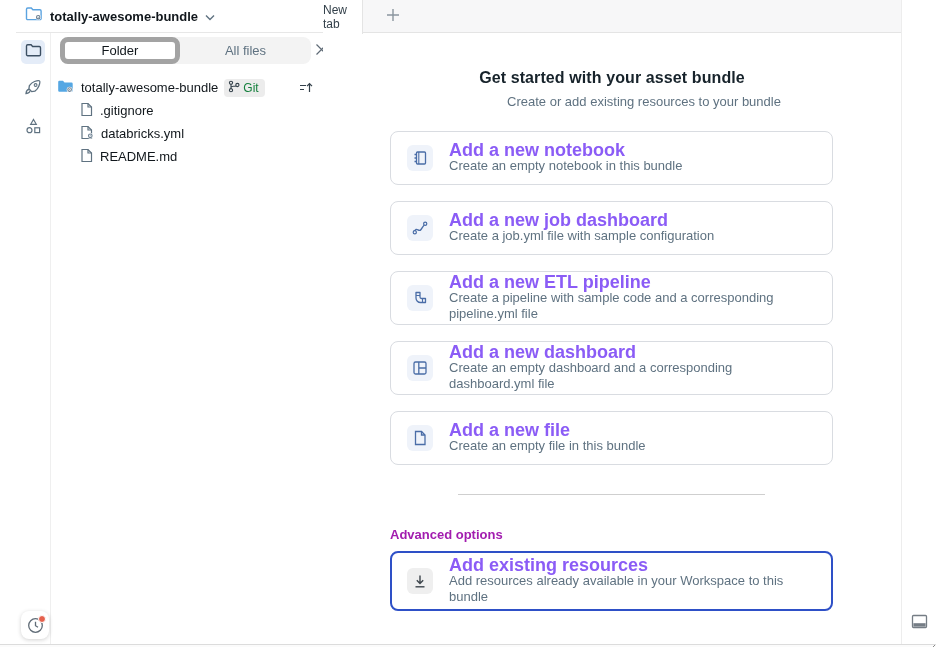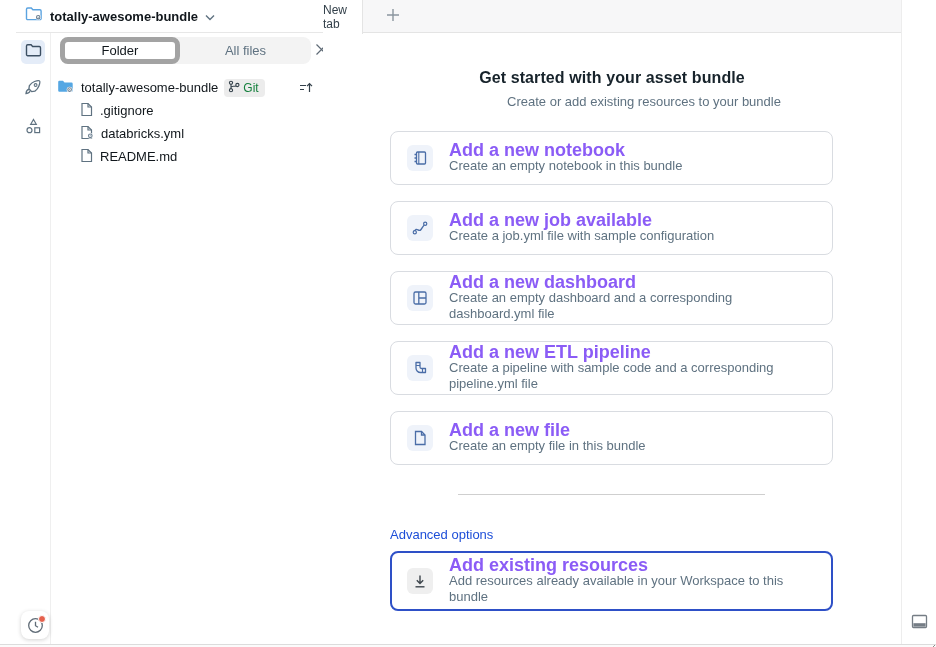--- a/index.html
+++ b/index.html
@@ -252,7 +252,7 @@
             </svg>
         </span>
         <span>
-          <div class="card-title">Add a new job available</div>
+          <div class="card-title">Add a new job dashboard</div>
           <div class="card-desc">Create a job.yml file with sample configuration</div>
         </span>
       </div>

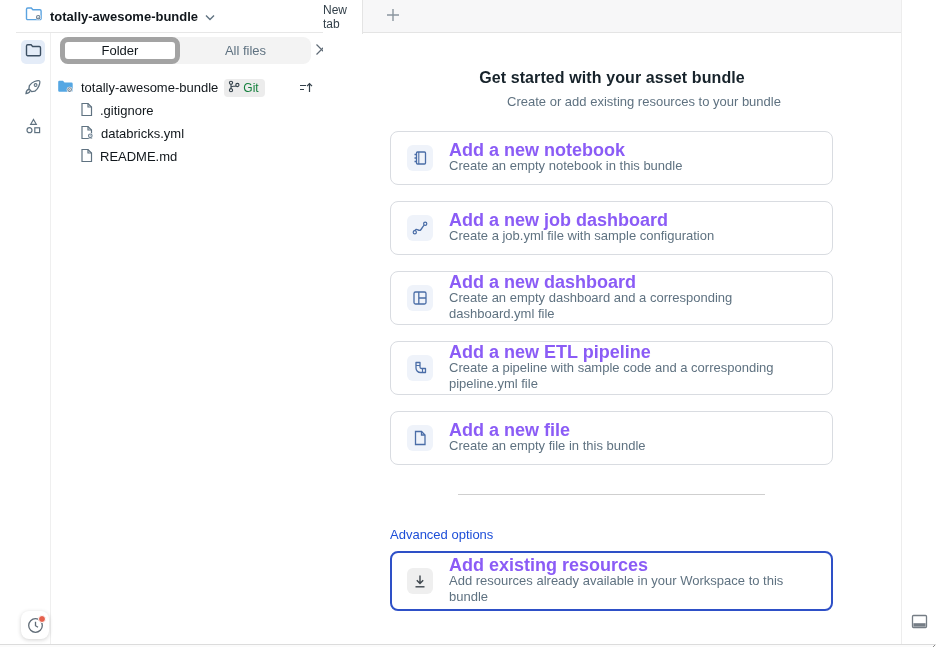--- a/index.html
+++ b/index.html
@@ -260,6 +260,19 @@
       <div class="card">
         <span class="icon-box">
           <svg width="16" height="16" viewBox="0 0 16 16">
+              <path d="M4 2.5 h4 v4.5 a1.5 1.5 0 0 0 1.5 1.5 H13.5 v4 h-5 a4.5 4.5 0 0 1 -4.5 -4.5 z" fill="none" stroke="#4a6da7" stroke-width="1.3" stroke-linejoin="round"></path>
+              <path d="M4 5.5 h4 M10.5 8.5 v4" stroke="#4a6da7" stroke-width="1.1"></path>
+            </svg>
+        </span>
+        <span>
+          <div class="card-title">Add a new ETL pipeline</div>
+          <div class="card-desc">Create a pipeline with sample code and a corresponding pipeline.yml file</div>
+        </span>
+      </div>
+
+      <div class="card">
+        <span class="icon-box">
+          <svg width="16" height="16" viewBox="0 0 16 16">
               <rect x="2" y="2" width="12" height="12" rx="1.5" fill="none" stroke="#4a6da7" stroke-width="1.3"></rect>
               <path d="M6.8 2 V14 M6.8 8 H14" stroke="#4a6da7" stroke-width="1.3"></path>
             </svg>
@@ -267,19 +280,6 @@
         <span>
           <div class="card-title">Add a new dashboard</div>
           <div class="card-desc">Create an empty dashboard and a corresponding dashboard.yml file</div>
-        </span>
-      </div>
-
-      <div class="card">
-        <span class="icon-box">
-          <svg width="16" height="16" viewBox="0 0 16 16">
-              <path d="M4 2.5 h4 v4.5 a1.5 1.5 0 0 0 1.5 1.5 H13.5 v4 h-5 a4.5 4.5 0 0 1 -4.5 -4.5 z" fill="none" stroke="#4a6da7" stroke-width="1.3" stroke-linejoin="round"></path>
-              <path d="M4 5.5 h4 M10.5 8.5 v4" stroke="#4a6da7" stroke-width="1.1"></path>
-            </svg>
-        </span>
-        <span>
-          <div class="card-title">Add a new ETL pipeline</div>
-          <div class="card-desc">Create a pipeline with sample code and a corresponding pipeline.yml file</div>
         </span>
       </div>
 

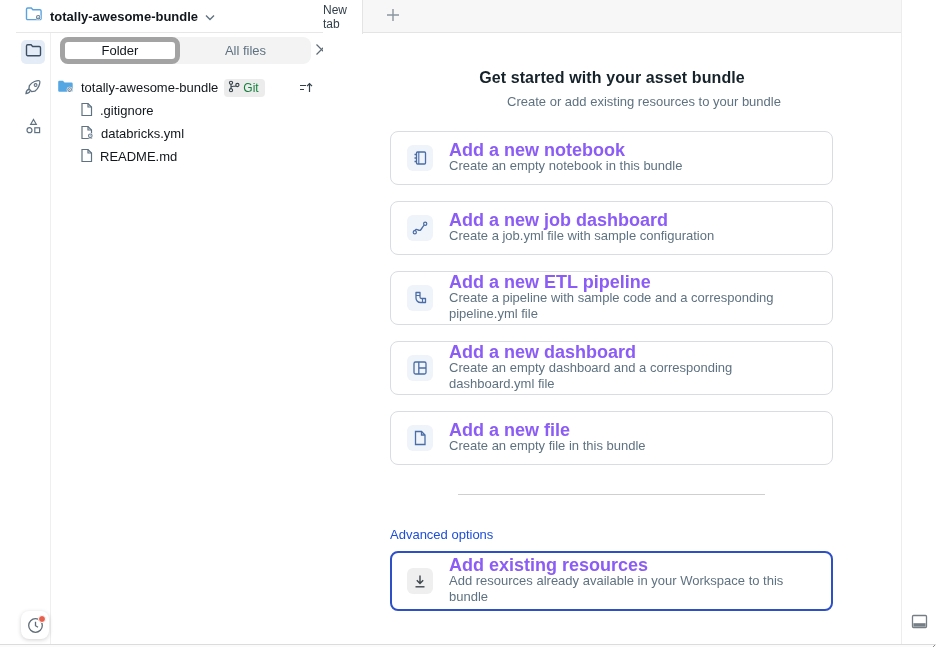--- a/index.html
+++ b/index.html
@@ -52,7 +52,7 @@
   .card-desc { font-size:13px; color:#5f7281; line-height:16px; }
 
   .divider { position:absolute; top:494px; left:135px; width:307px; border-top:1px solid #cfcfcf; }
-  .adv-label { position:absolute; top:527px; left:67px; font-size:13px; font-weight:400; color:#1d4ed8; }
+  .adv-label { position:absolute; top:527px; left:67px; font-size:13px; font-weight:700; color:#a21caf; }
   .adv-card { position:absolute; top:551px; left:67px; width:443px; height:60px; border:2px solid #2e50c7; border-radius:8px; display:flex; align-items:center; padding:3px 15px; gap:16px; cursor:pointer; background:#fff; }
 
   

